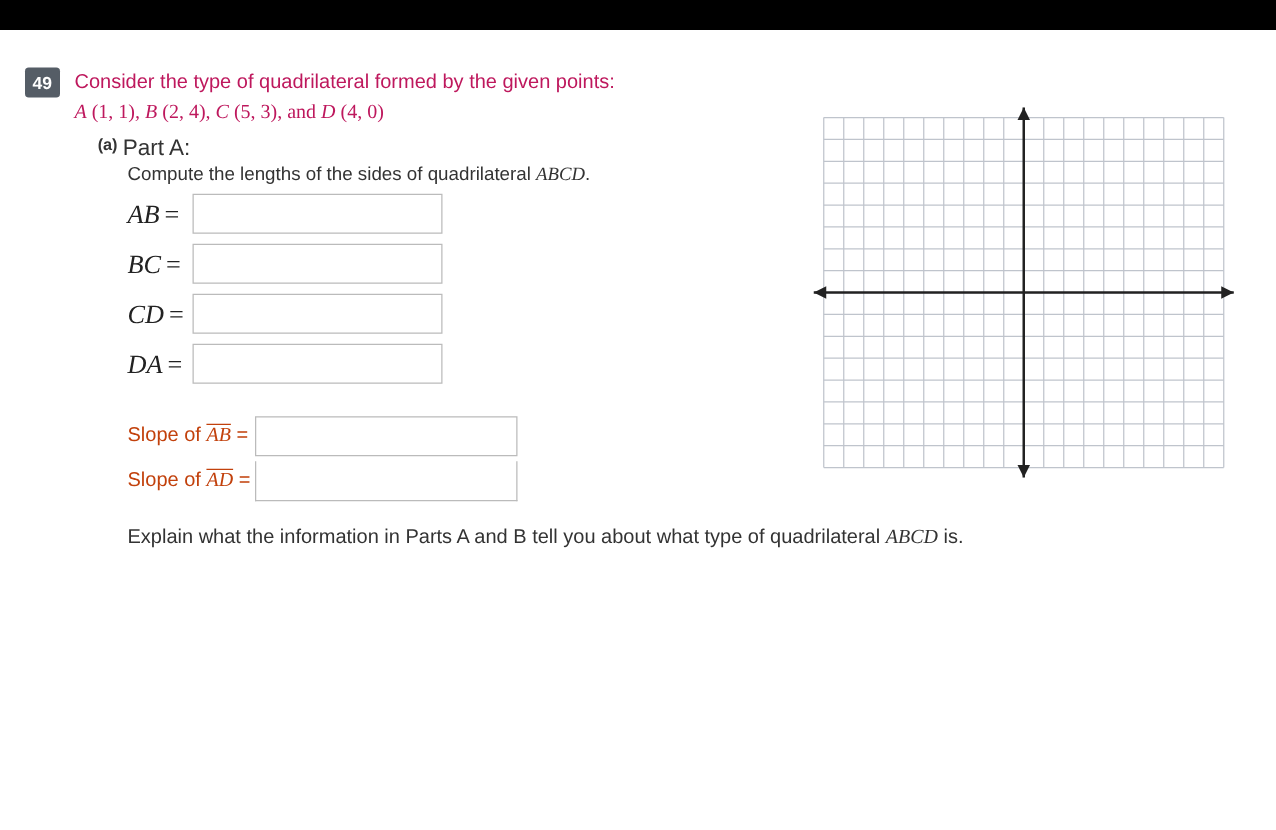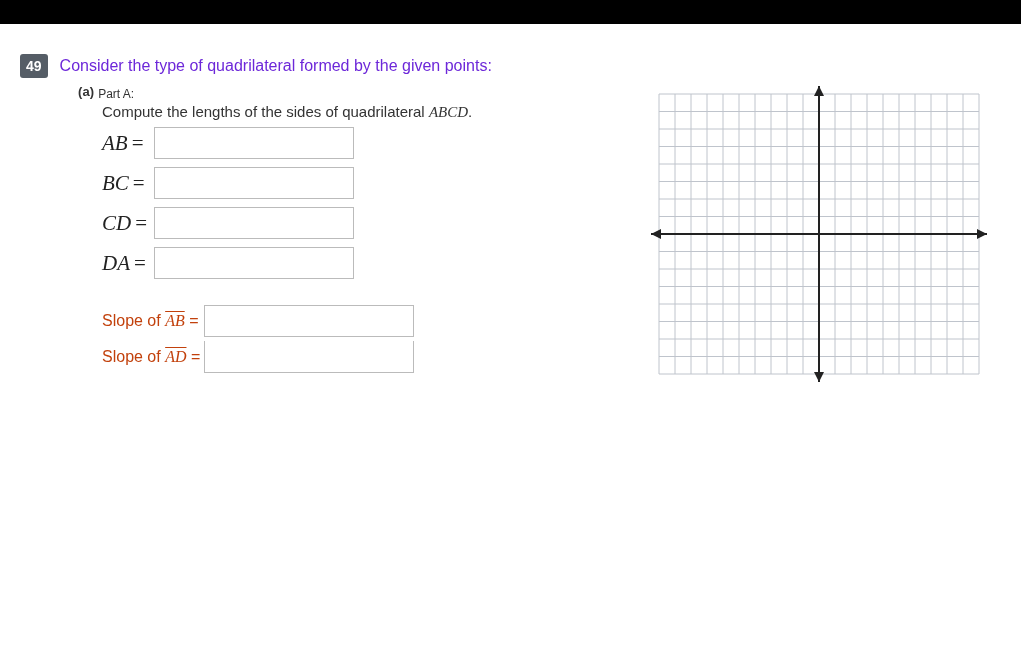--- a/index.html
+++ b/index.html
@@ -44,7 +44,7 @@
   }
   .qtext {
     font-size: 16px;
-    color: #6d28d9;
+    color: #be185d;
     line-height: 1.5;
   }
   .mathit { font-family: "Times New Roman", serif; font-style: italic; }

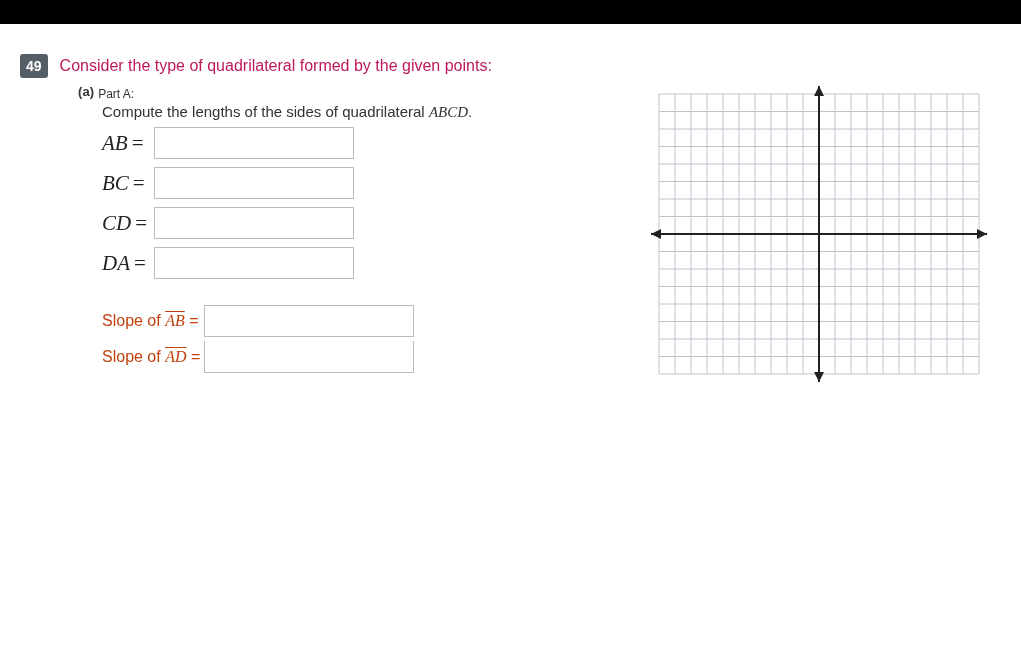--- a/index.html
+++ b/index.html
@@ -132,6 +132,9 @@
       <div class="qnum">49</div>
       <div class="qtext">
         <span>Consider the type of quadrilateral formed by the given points:</span><br>
+        <span class="mathit">
+          A<span class="mathrm"> (1, 1)</span>, B<span class="mathrm"> (2, 4)</span>, C<span class="mathrm"> (5, 3)</span><span class="mathrm">, and </span>D<span class="mathrm"> (4, 0)</span>
+        </span>
       </div>
     </div>
 

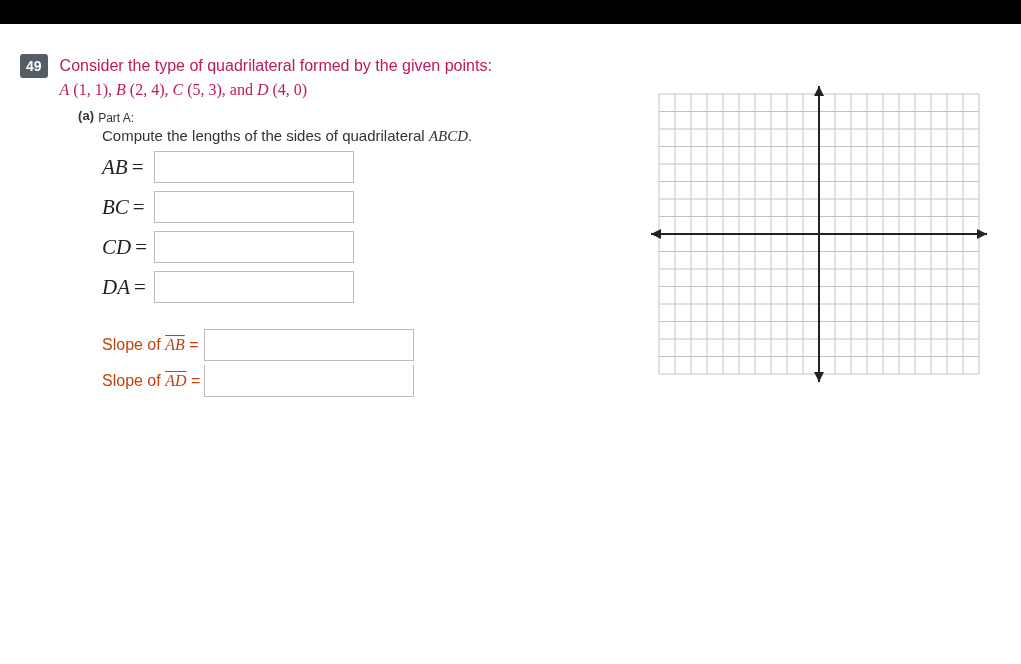--- a/index.html
+++ b/index.html
@@ -68,7 +68,7 @@
     margin-left: 52px;
   }
 
-  .part-title { font-size: 12px; color: #333; margin-top: 2px; }
+  .part-title { font-size: 18px; color: #333; margin-top: 2px; }
 
   .lens-row {
     display: flex;

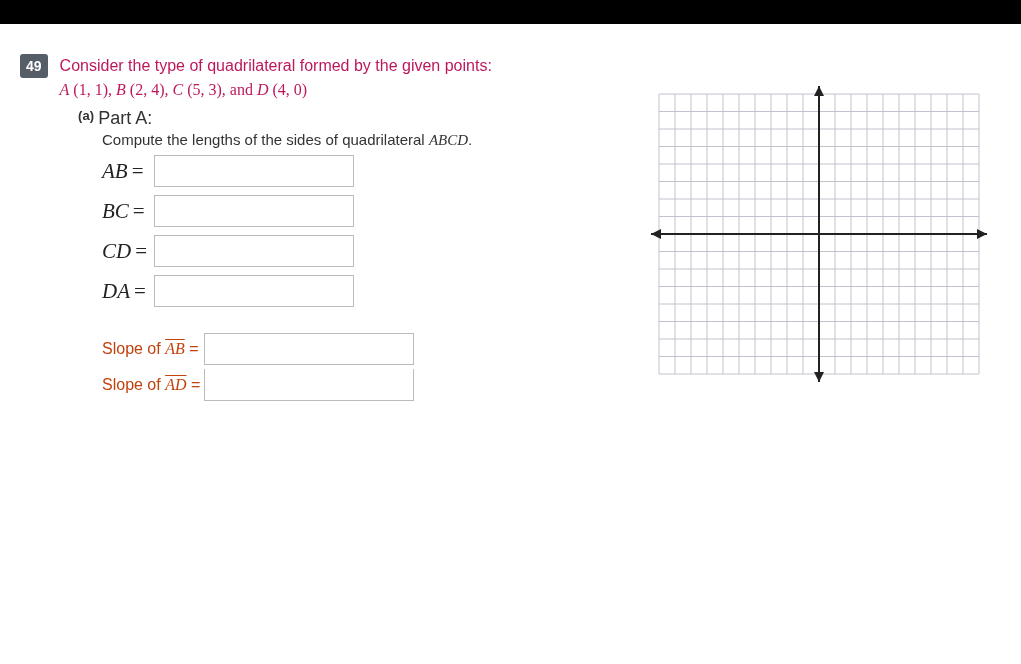--- a/index.html
+++ b/index.html
@@ -182,6 +182,9 @@
           </div>
         </div>
 
+        <div class="explain">
+          <span>Explain what the information in Parts A and B tell you about what type of quadrilateral </span><span class="mathit">ABCD</span><span> is.</span>
+        </div>
       </div>
     </div>
 

